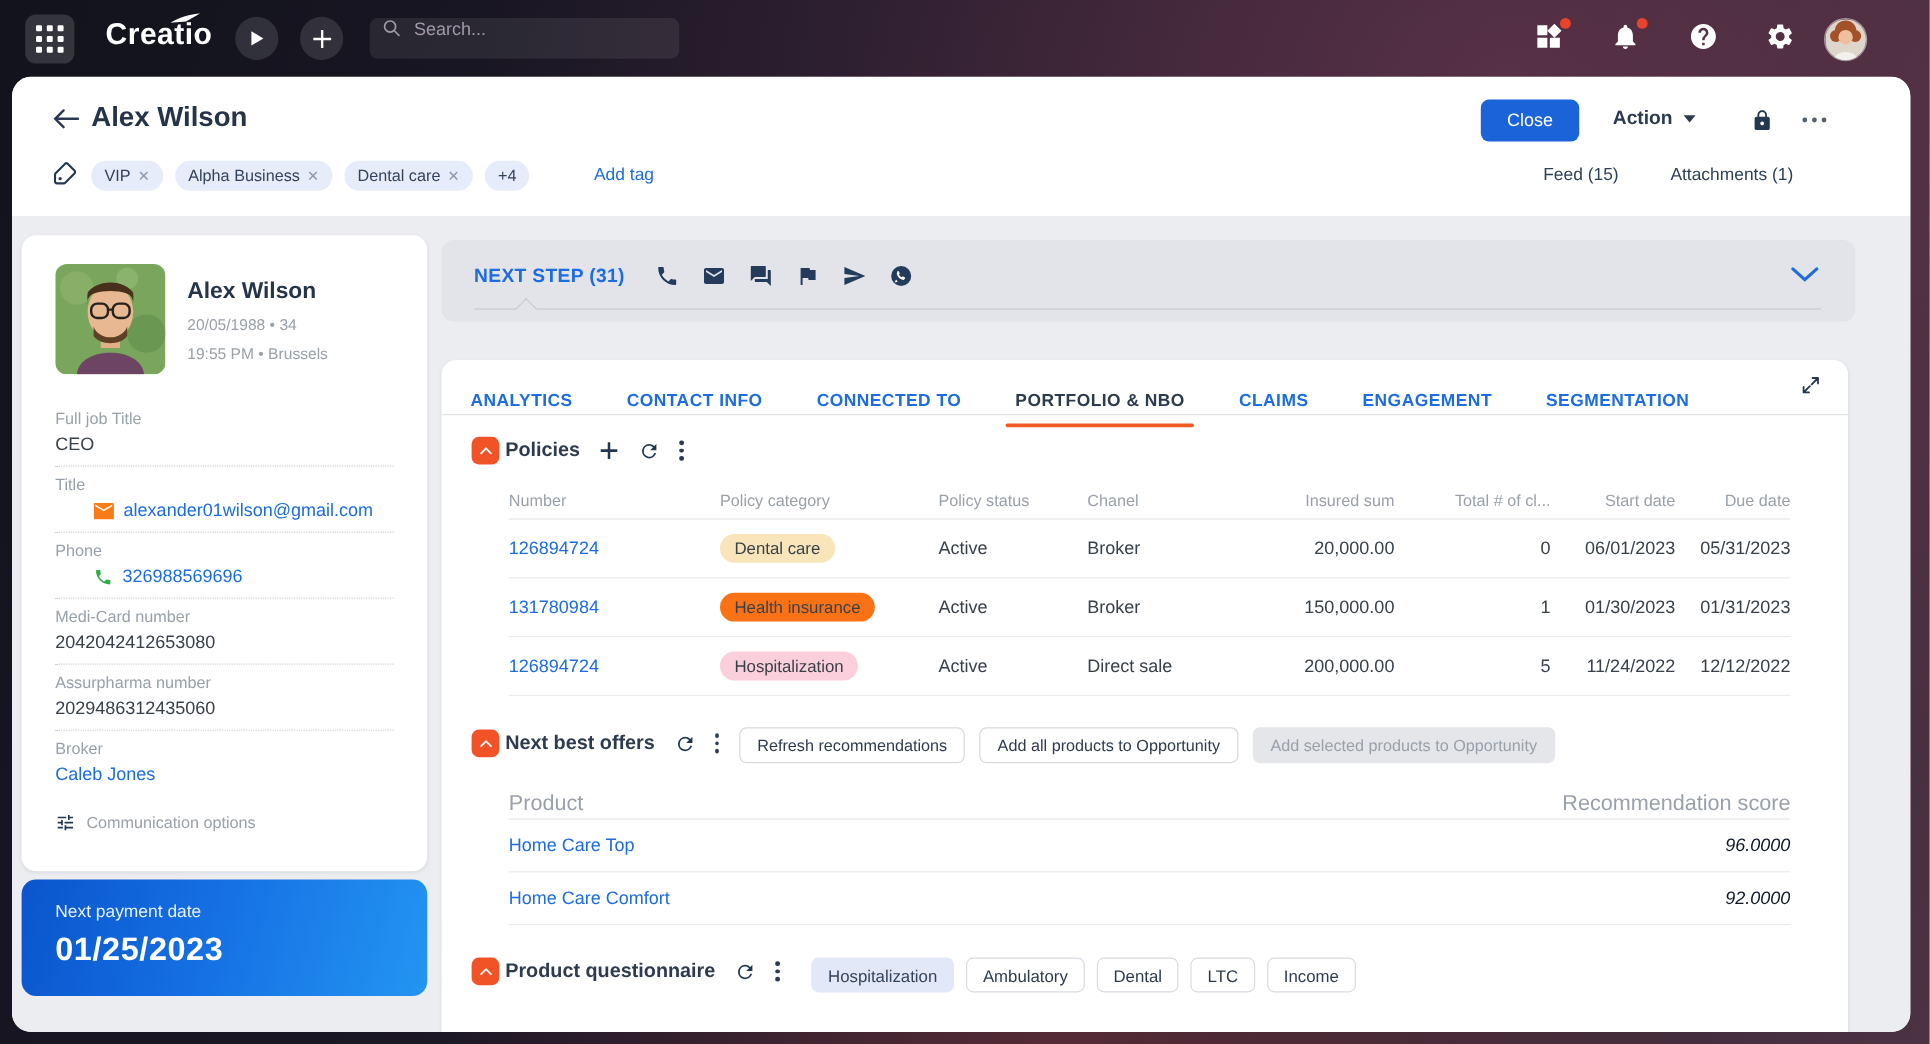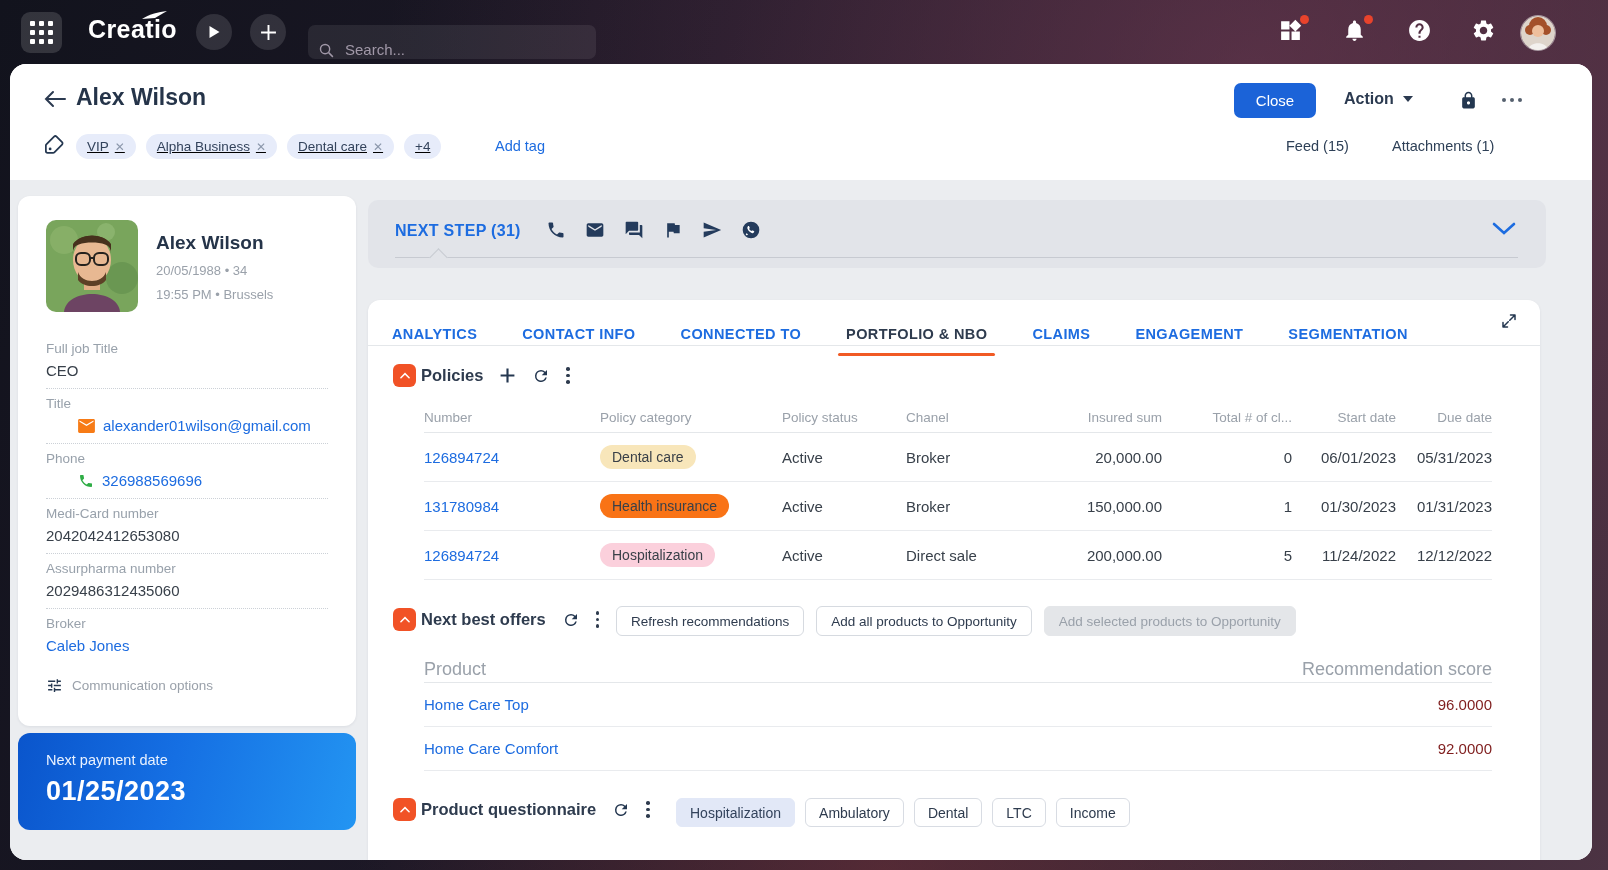--- a/index.html
+++ b/index.html
@@ -23,8 +23,8 @@
   .tb-logo .swoosh{position:absolute;right:9px;top:-4px;}
   .tb-circle{position:absolute;top:14px;width:36px;height:36px;border-radius:50%;
     background:rgba(255,255,255,.12);display:flex;align-items:center;justify-content:center;cursor:pointer;color:#fff;}
-  #tb-search{position:absolute;left:308px;top:25px;width:288px;height:34px;border-radius:7px;
-    background:rgba(255,255,255,.08);display:flex;align-items:flex-end;padding:0 10px;box-sizing:border-box;}
+  #tb-search{position:absolute;left:308px;top:15px;width:258px;height:34px;border-radius:7px;
+    background:rgba(255,255,255,.08);display:flex;align-items:flex-start;padding:0 10px;box-sizing:border-box;}
   #tb-search input{background:transparent;border:none;outline:none;color:#cdc5cf;font-size:15px;
     font-family:inherit;margin-left:8px;width:200px;}
   #tb-search input::placeholder{color:#a198a8;}

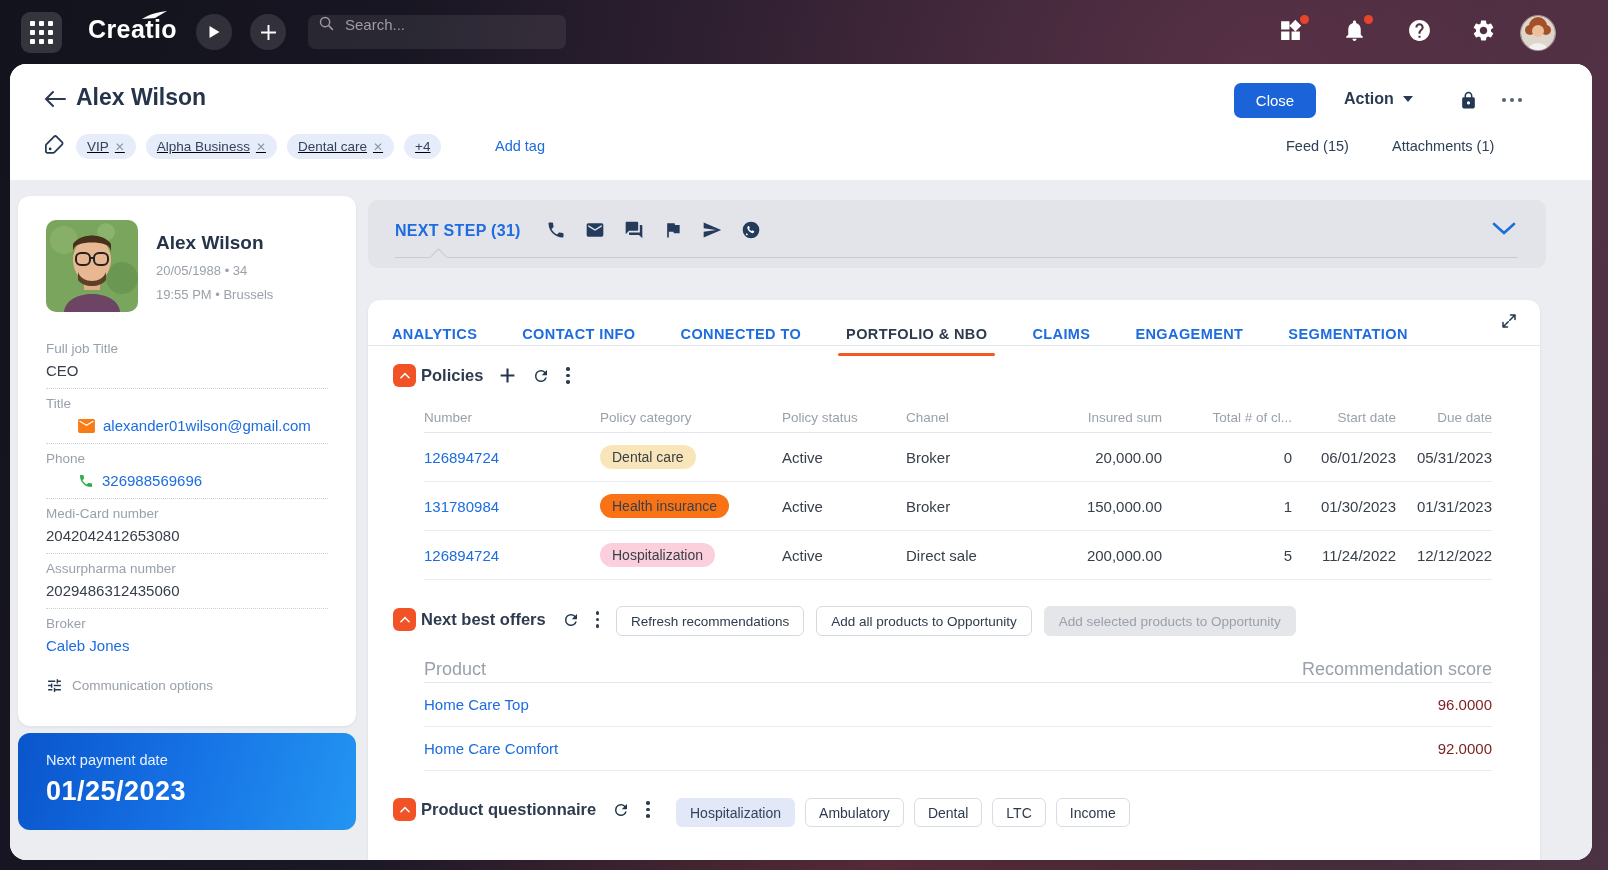--- a/index.html
+++ b/index.html
@@ -49,7 +49,7 @@
   #more-btn{position:absolute;left:1492px;top:34px;display:flex;gap:4px;cursor:pointer;}
   #more-btn i{width:4px;height:4px;border-radius:50%;background:#55606e;}
   #tag-icon{position:absolute;left:34px;top:70px;color:#243750;cursor:pointer;}
-  #tags-row{position:absolute;left:66px;top:70px;display:flex;gap:10px;align-items:flex-end;text-decoration:underline;}
+  #tags-row{position:absolute;left:66px;top:70px;display:flex;gap:10px;align-items:flex-end;}
   .tag-chip{height:25px;border-radius:13px;background:#e7ecfa;color:#33435c;font-size:13.5px;
     display:flex;align-items:center;padding:0 11px;gap:6px;cursor:pointer;}
   .tag-x{color:#8b97ab;font-size:12px;cursor:pointer;}

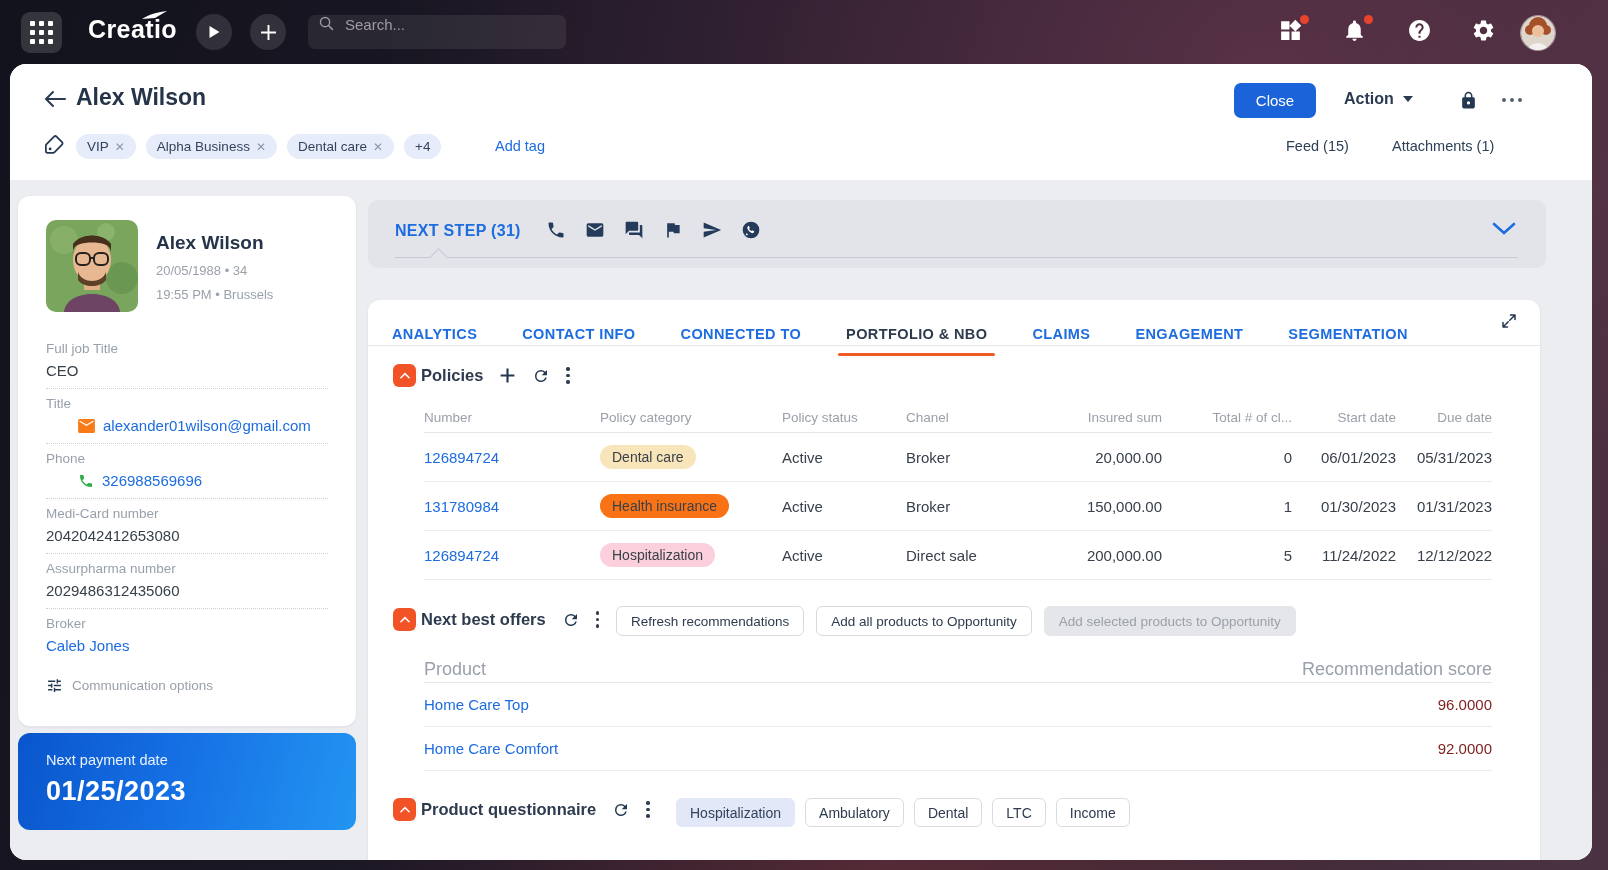--- a/index.html
+++ b/index.html
@@ -126,7 +126,7 @@
   .nbo-hdr{height:26px;border-bottom:1px solid #e4e7ea;}
   .nbo-hdr div{font-size:18px;color:#9aa1aa;}
   .nbo-data{height:43px;border-bottom:1px solid #e9ebee;font-size:15px;}
-  .nbo-score{color:#7f1d1d;}
+  .nbo-score{color:#0f172a;font-style:italic;}
 
   .btn{height:30px;border-radius:6px;border:1px solid #d6dae0;background:#fff;color:#2e3b4e;
     font-size:13.5px;font-family:inherit;padding:0 14px;cursor:pointer;}

